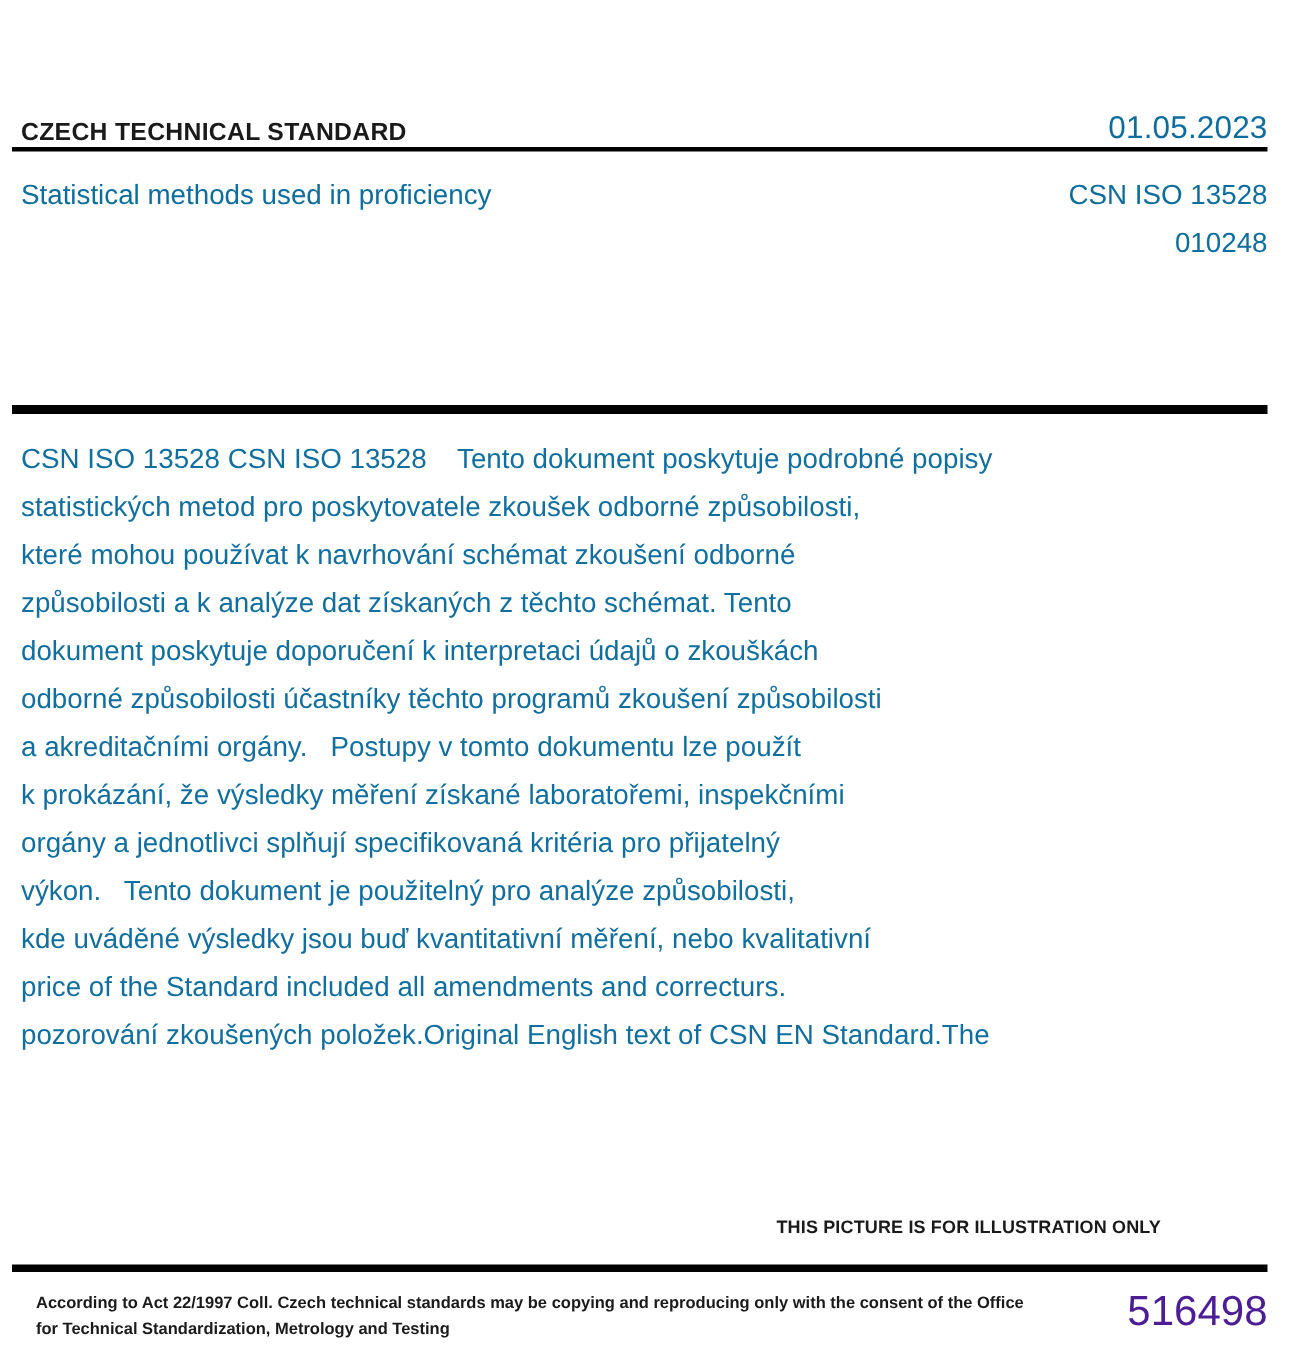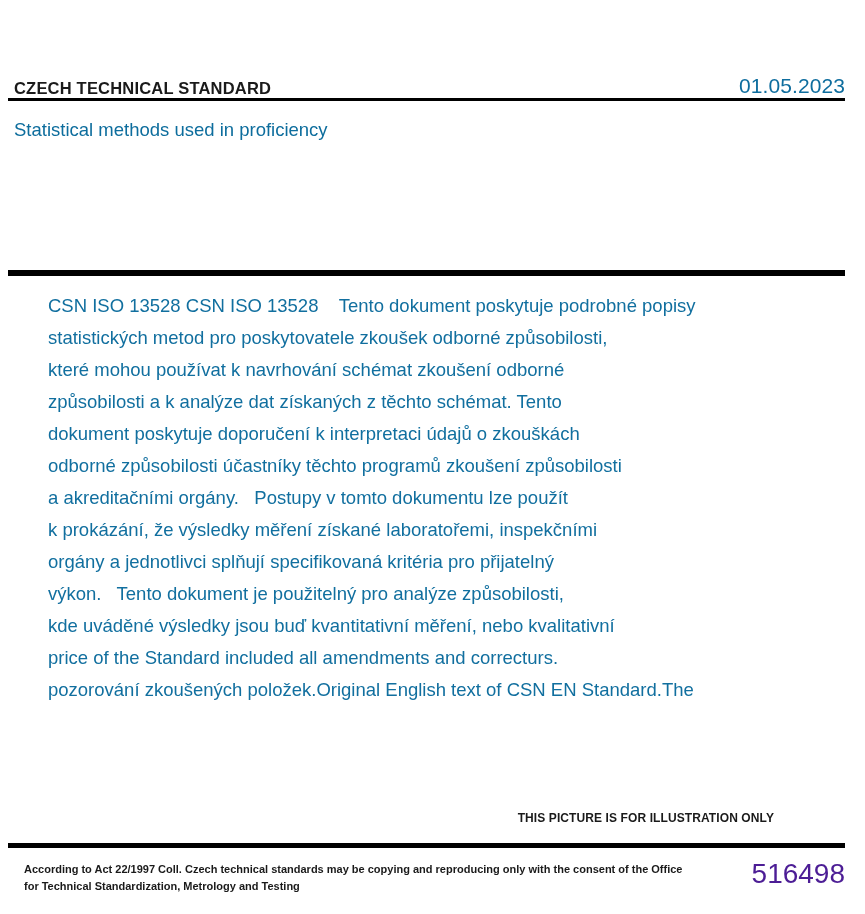--- a/index.html
+++ b/index.html
@@ -154,6 +154,10 @@
     <div class="title-left">
       <div class="title-line">Statistical methods used in proficiency</div>
     </div>
+    <div class="title-right">
+      <div class="title-line">CSN ISO 13528</div>
+      <div class="title-line">010248</div>
+    </div>
   </div>
 
   <div class="rule rule-mid"></div>

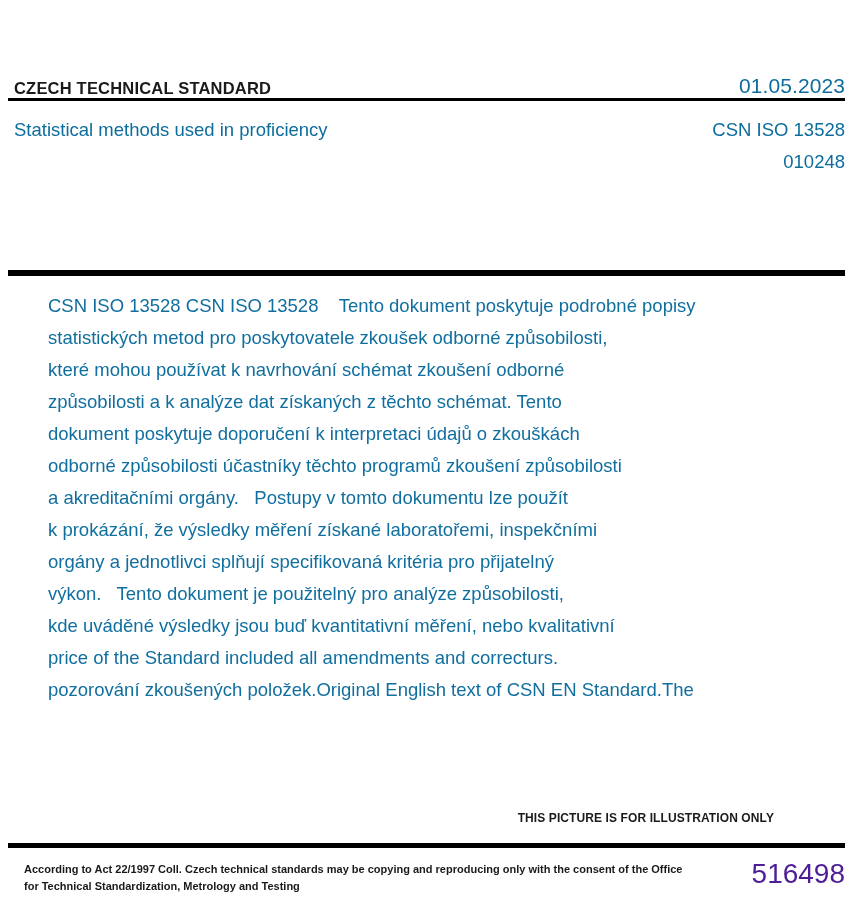--- a/index.html
+++ b/index.html
@@ -88,7 +88,6 @@
     left: 14px;
     right: 20px;
     top: 290px;
-    margin-left: 34px;
   }
   .body-line {
     font-size: 18.5px;

